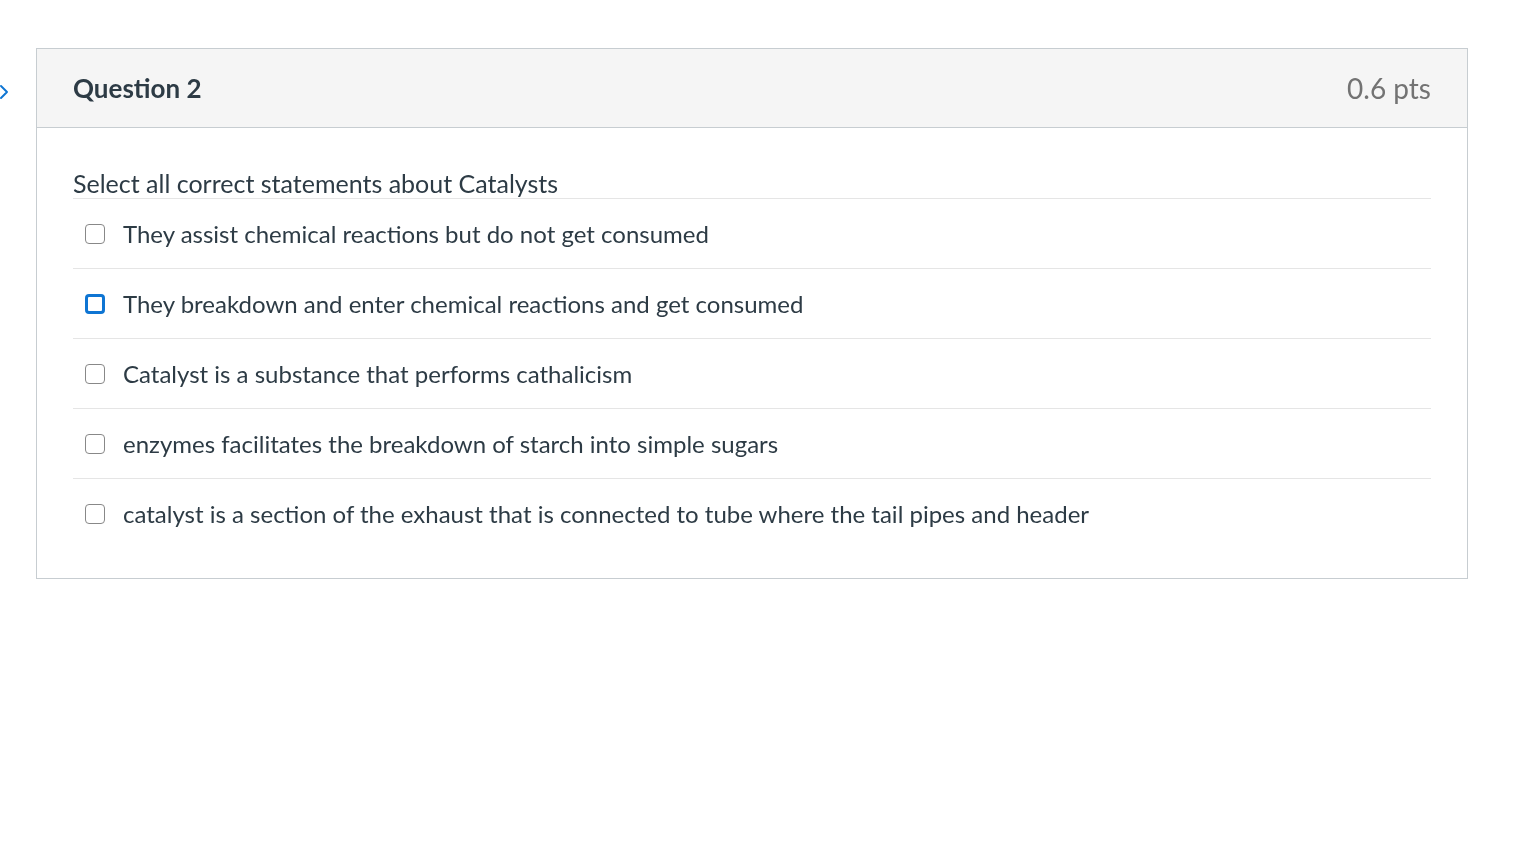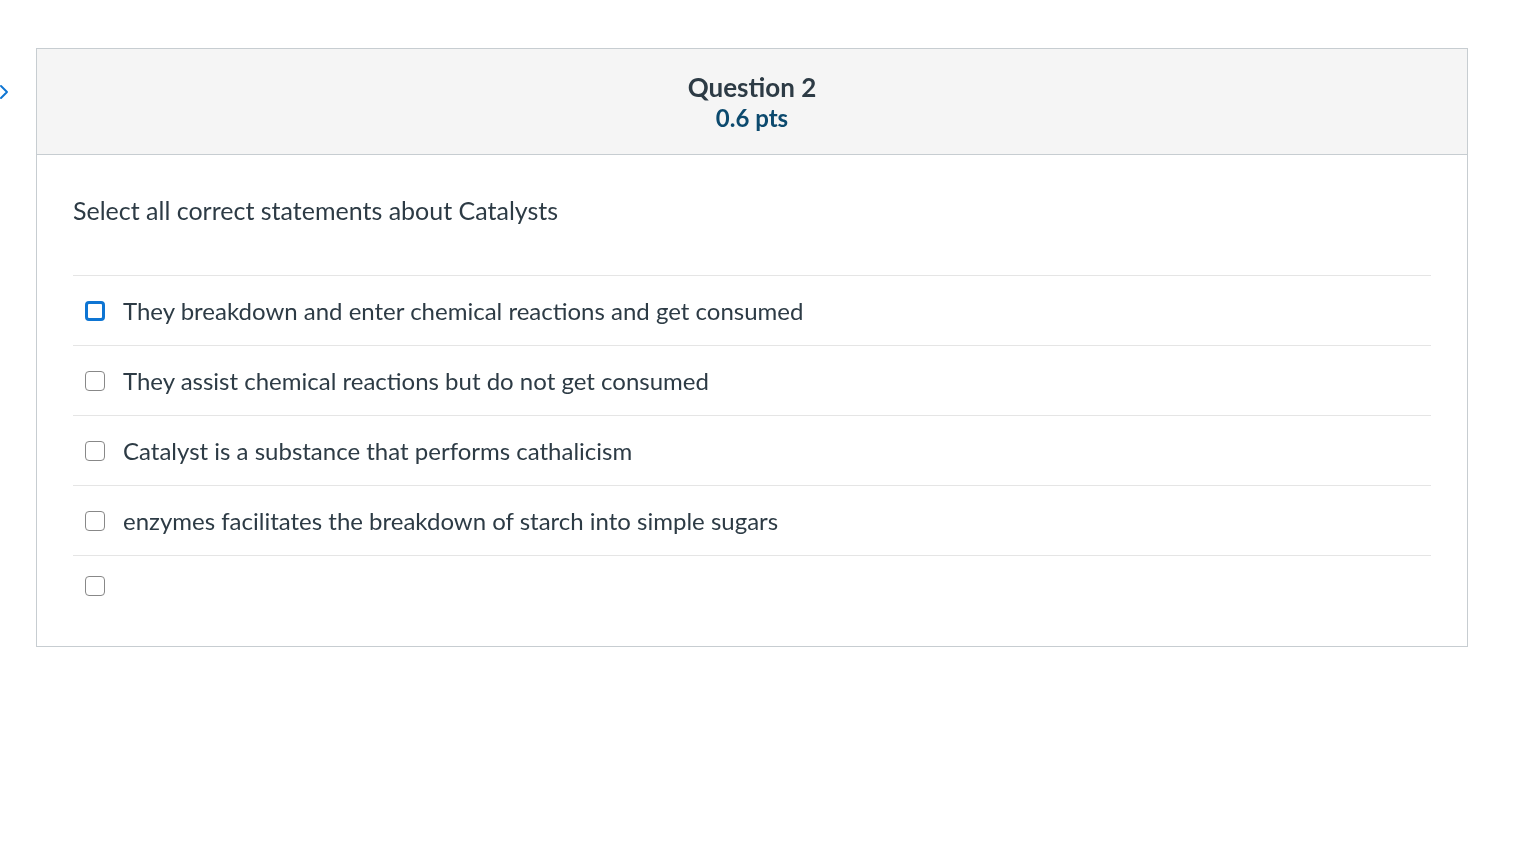--- a/index.html
+++ b/index.html
@@ -43,7 +43,6 @@
     padding: 22px 36px;
     background: #f5f5f5;
     border-bottom: 1px solid #c7cdd1;
-    flex-direction: column;
   }
   .question-title {
     font-size: 26px;

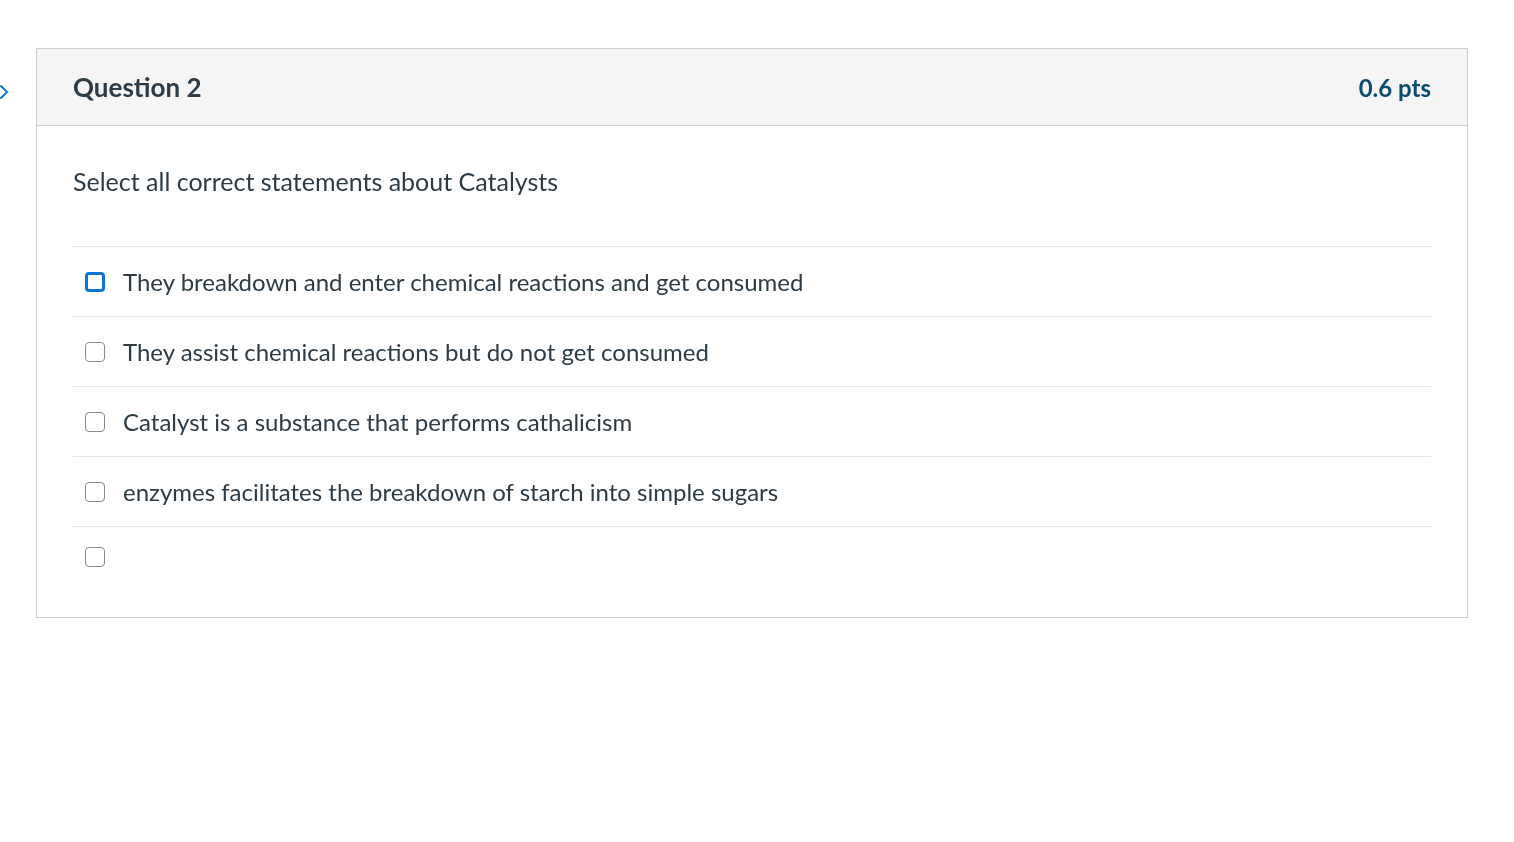--- a/index.html
+++ b/index.html
@@ -50,9 +50,9 @@
     color: #2d3b45;
   }
   .question-points {
-    font-size: 24px;
-    font-weight: 700;
-    color: #0c4a6e;
+    font-size: 28px;
+    font-weight: 400;
+    color: #737373;
   }
   .question-body {
     padding: 40px 36px 30px 36px;

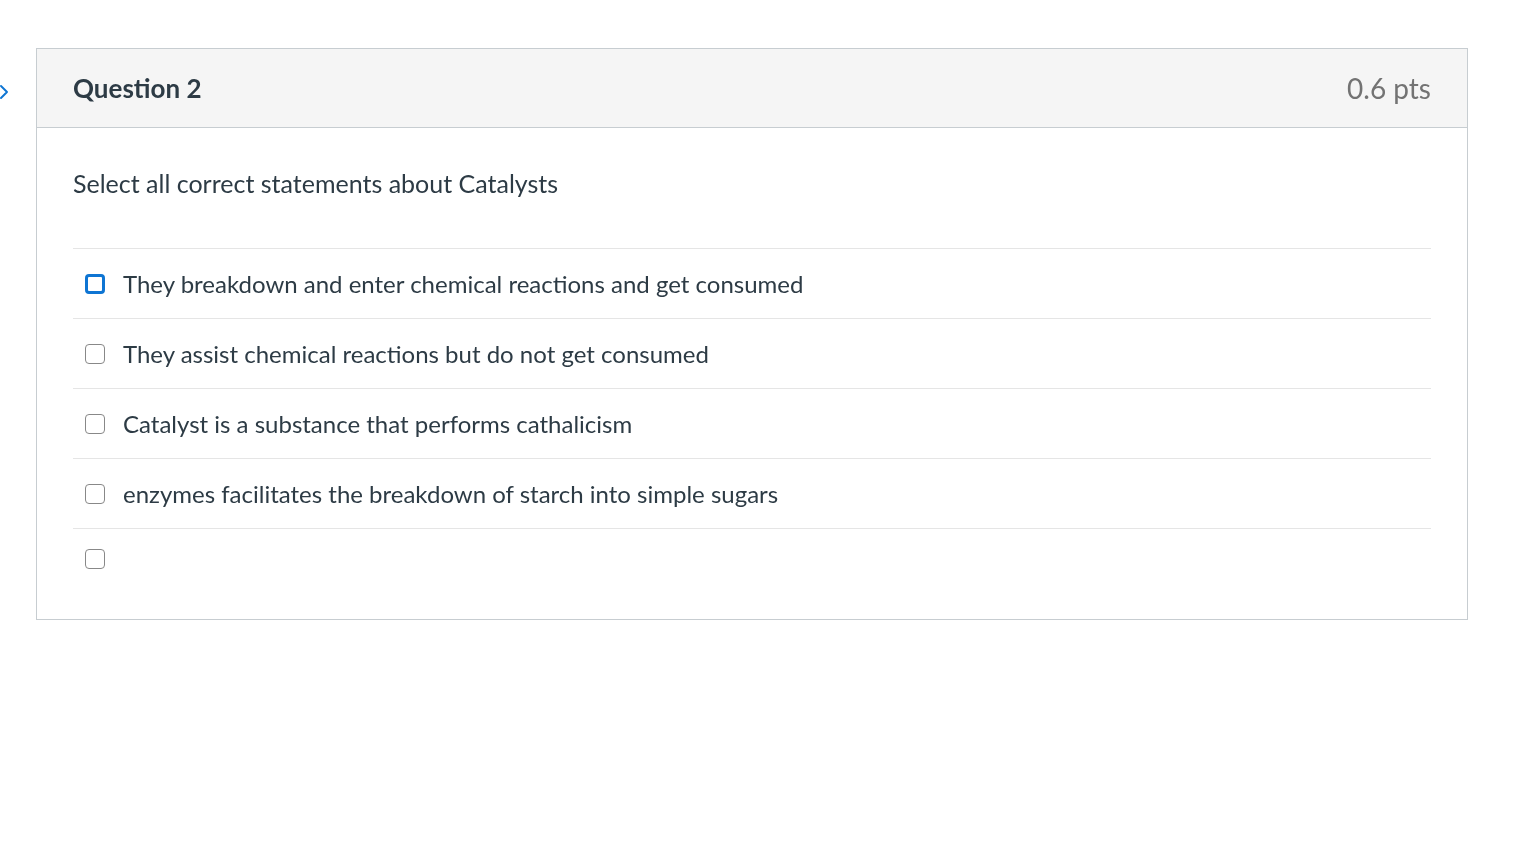--- a/index.html
+++ b/index.html
@@ -60,7 +60,6 @@
   .prompt {
     font-size: 25px;
     color: #2d3b45;
-    margin-bottom: 50px;
   }
   .answers {
     border-top: 1px solid #e5e5e5;

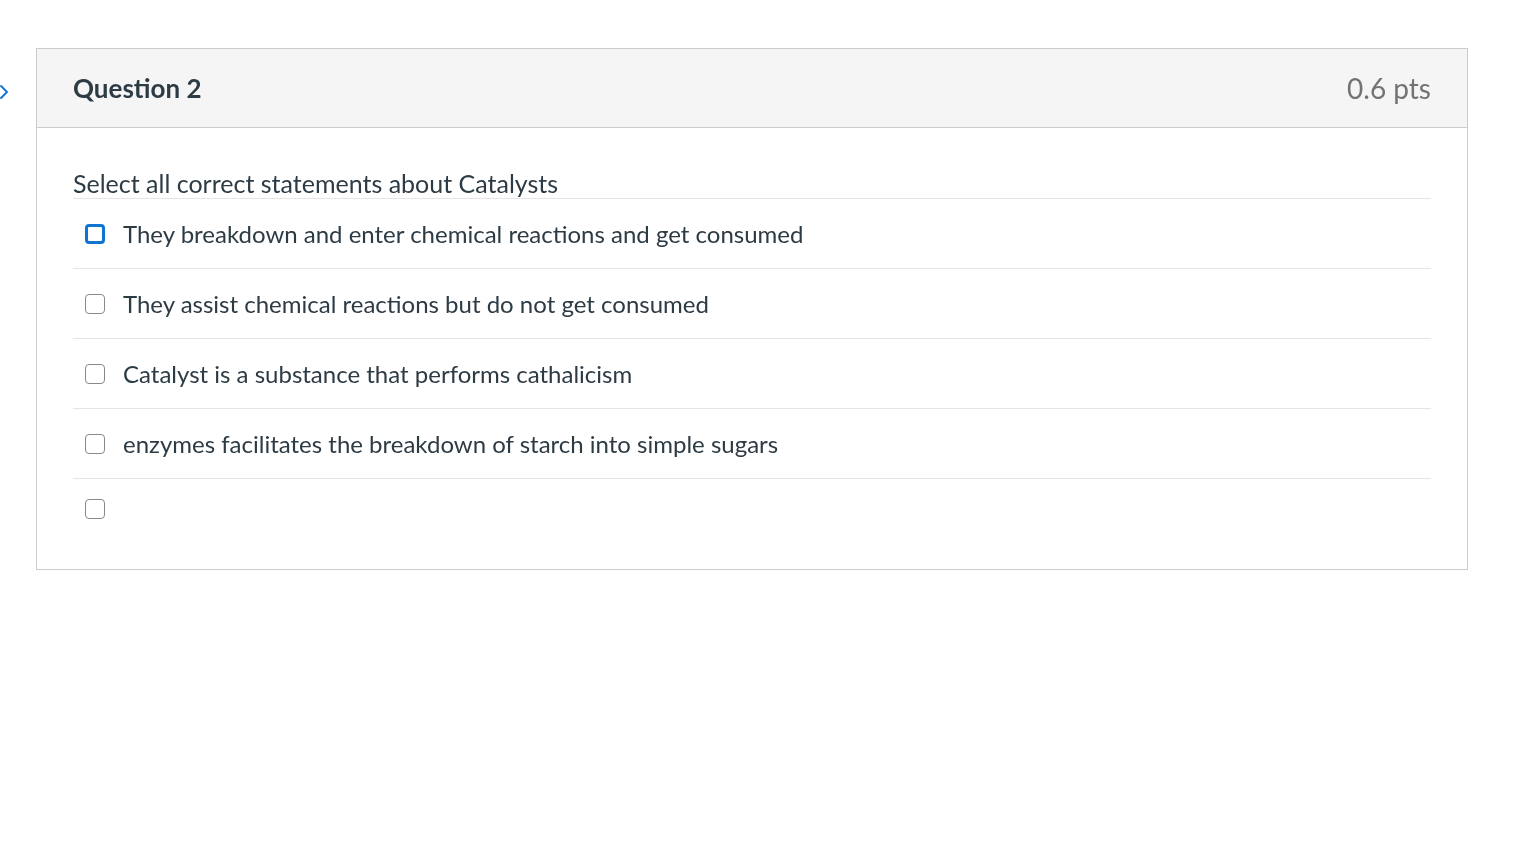--- a/index.html
+++ b/index.html
@@ -110,12 +110,12 @@
     <div class="answers">
 
     <div class="answer-row">
+          <div class="checkbox"></div>
+          <div class="answer-text">They assist chemical reactions but do not get consumed</div>
+        </div>
+        <div class="answer-row">
           <div class="checkbox focused"></div>
           <div class="answer-text">They breakdown and enter chemical reactions and get consumed</div>
-        </div>
-        <div class="answer-row">
-          <div class="checkbox"></div>
-          <div class="answer-text">They assist chemical reactions but do not get consumed</div>
         </div>
         <div class="answer-row">
           <div class="checkbox"></div>

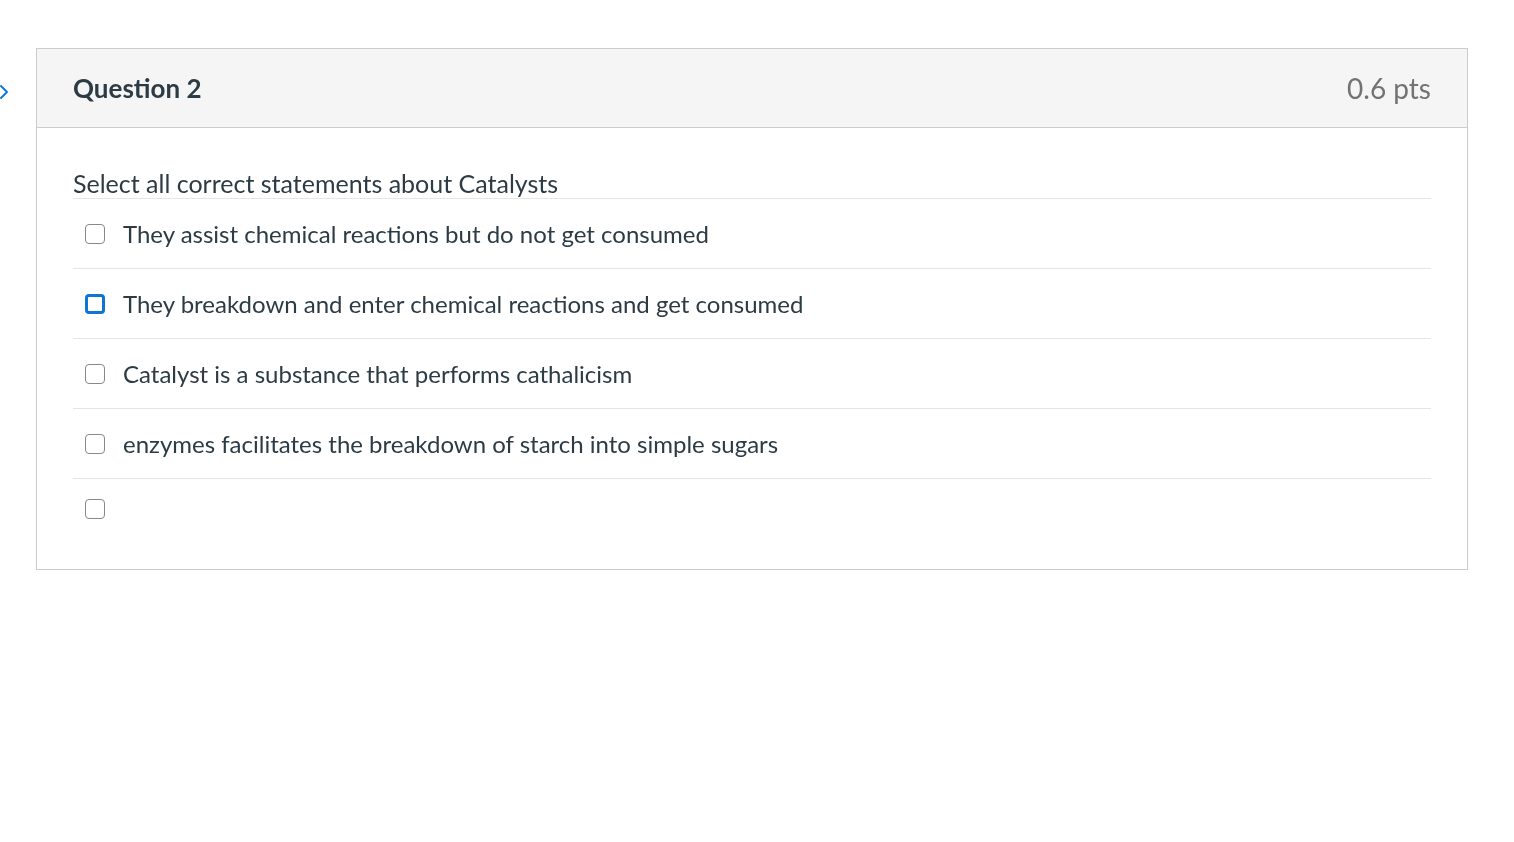--- a/index.html
+++ b/index.html
@@ -127,6 +127,7 @@
         </div>
         <div class="answer-row">
           <div class="checkbox"></div>
+          <div class="answer-text">catalyst is a section of the exhaust that is connected to tube where the tail pipes and header</div>
         </div>
       </div>
   </div>

